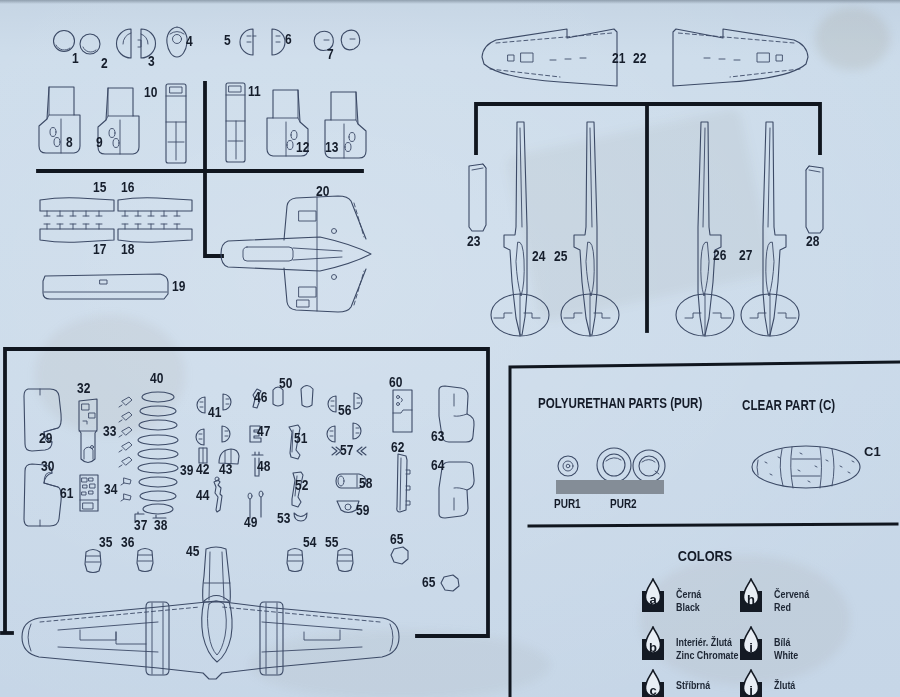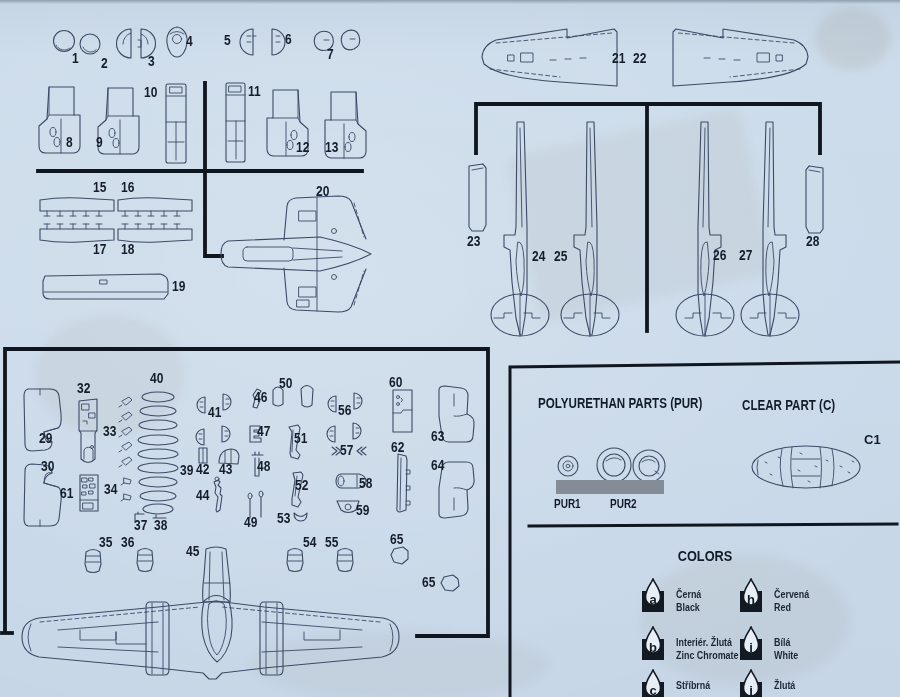--- a/index.html
+++ b/index.html
@@ -40,7 +40,7 @@
   .colors-title{left:660px;top:547px;width:90px;text-align:center;font-size:15px;transform:scaleX(.85);transform-origin:50% 0;}
   .pur1-label{left:554px;top:497px;font-size:12.5px;}
   .pur2-label{left:610px;top:497px;font-size:12.5px;}
-  .c1-label{left:864px;top:432px;font-size:13px;}
+  .c1-label{left:864px;top:444px;font-size:13px;}
 
   .legend-row{position:absolute;display:flex;align-items:flex-start;}
   .drop-icon{position:relative;width:24px;height:35px;flex:0 0 24px;}

